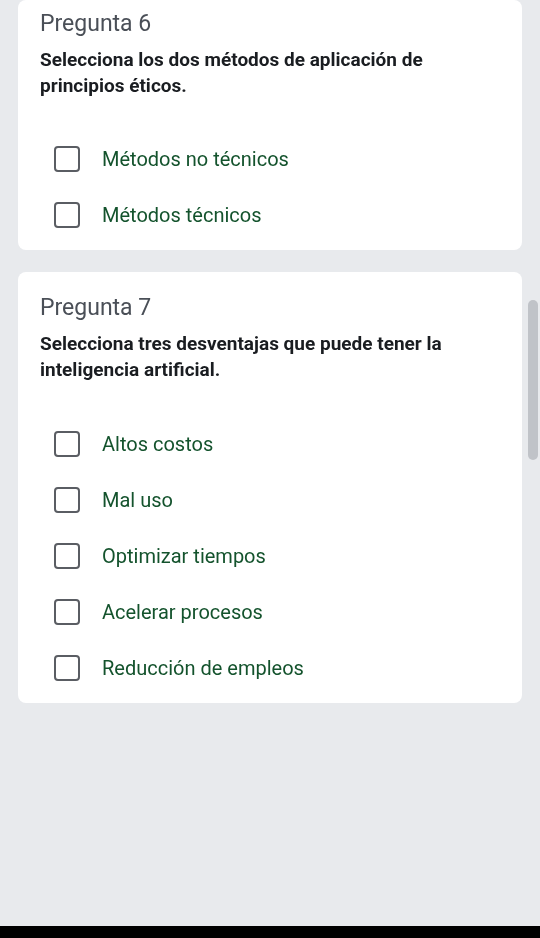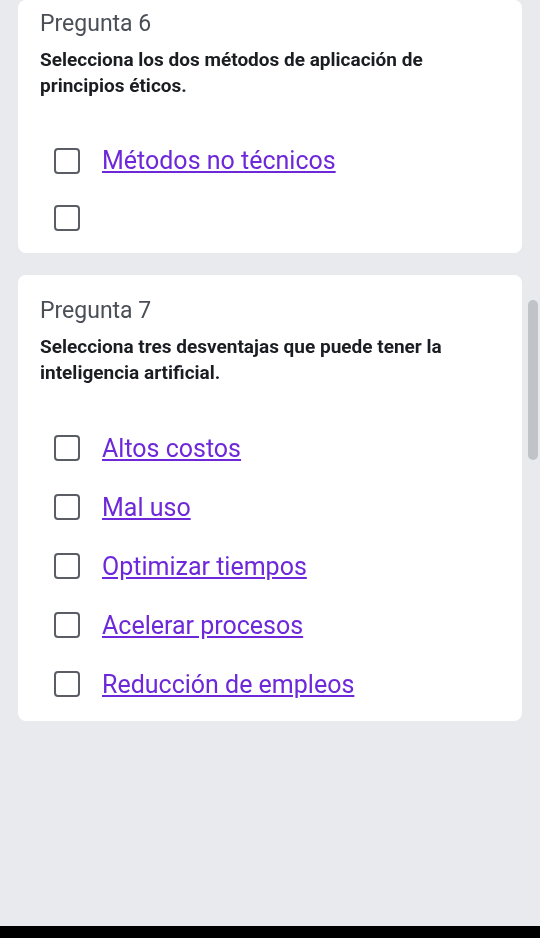--- a/index.html
+++ b/index.html
@@ -63,10 +63,9 @@
       background: #fff;
     }
     .option-text {
-      color: #6d28d9;
-      font-size: 25px;
+      color: #14532d;
+      font-size: 20px;
       font-weight: 400;
-      text-decoration: underline;
     }
     .scrollbar {
       position: absolute;

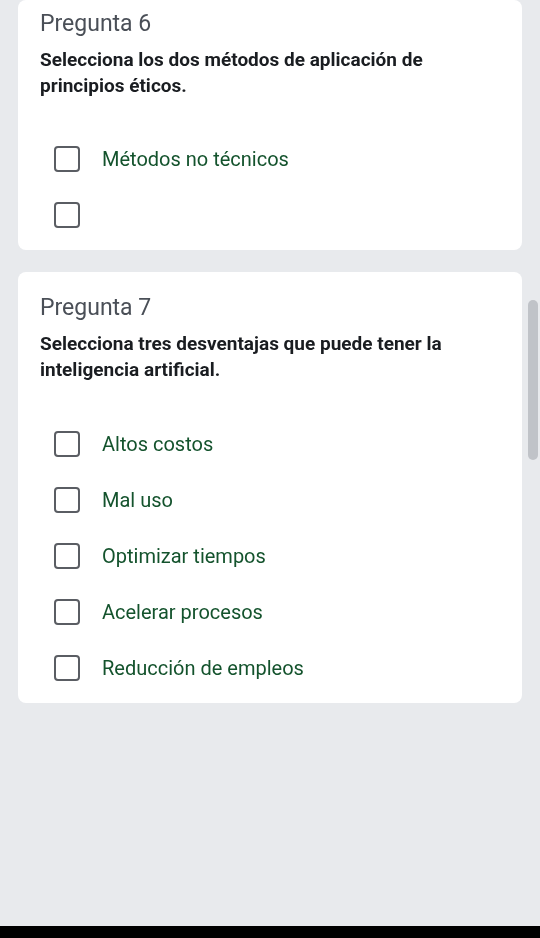--- a/index.html
+++ b/index.html
@@ -108,6 +108,7 @@
       </label>
       <label class="option-row">
         <span class="checkbox"></span>
+        <span class="option-text">Métodos técnicos</span>
       </label>
     </div>
   </div>

